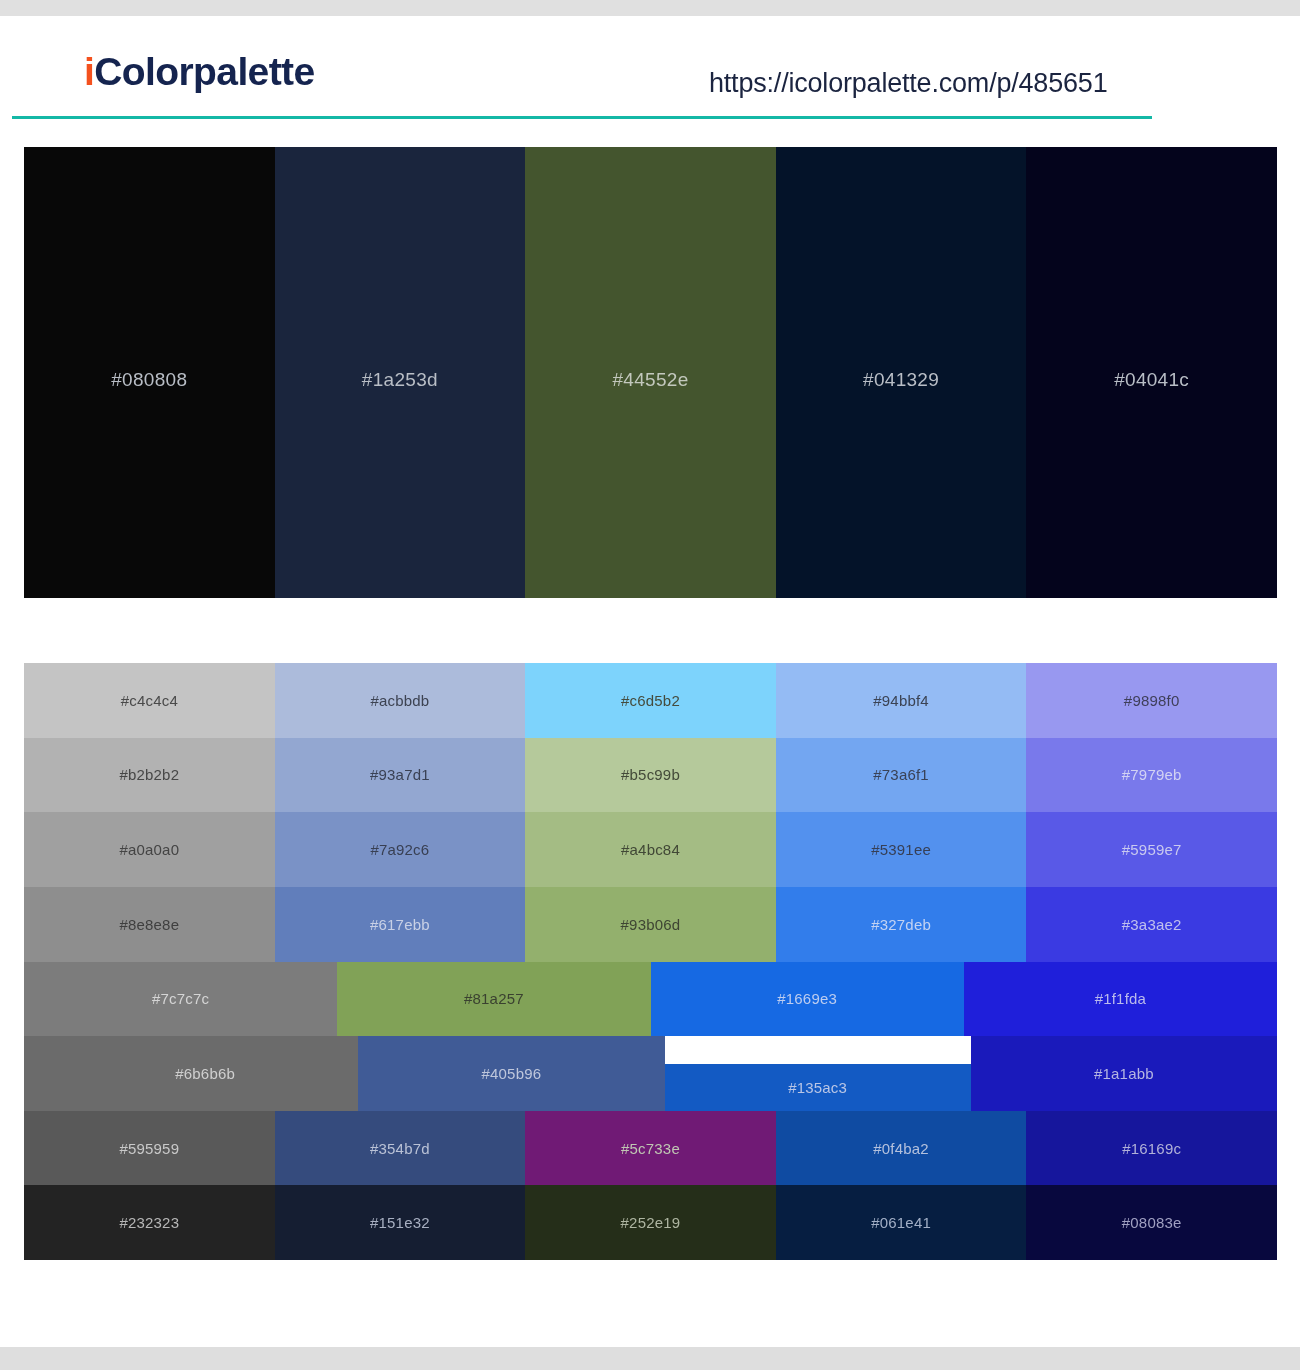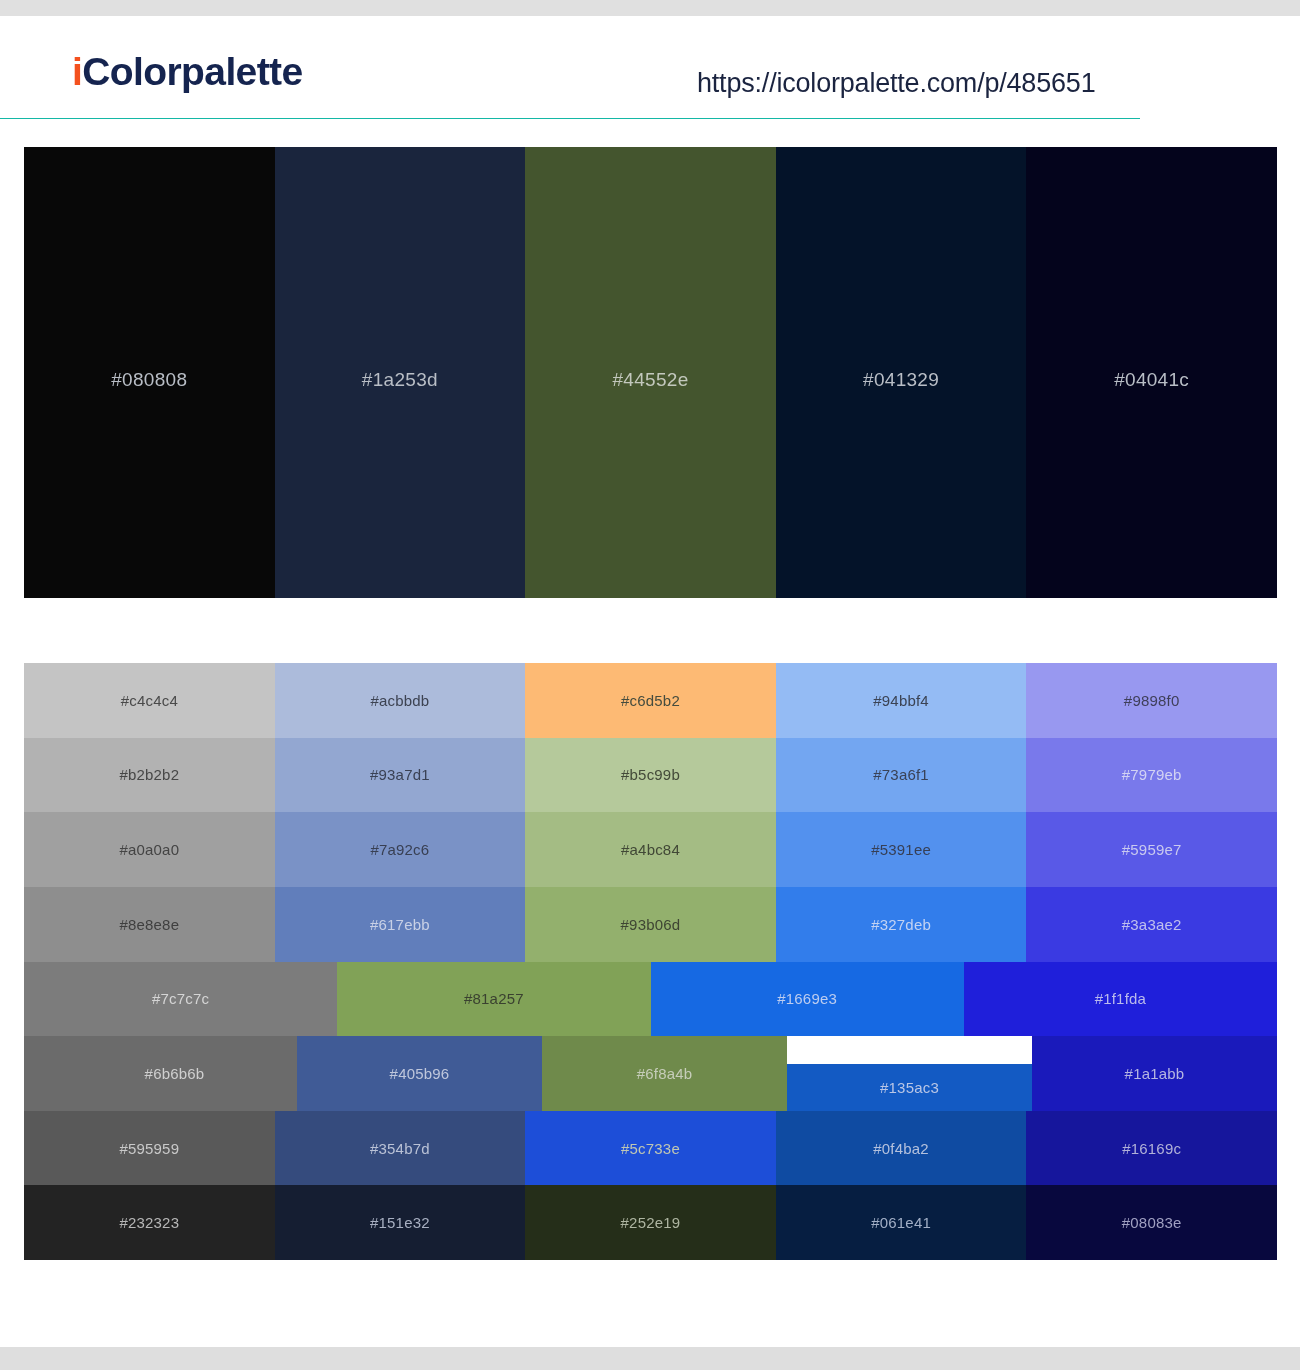--- a/index.html
+++ b/index.html
@@ -29,11 +29,11 @@
   
   .header {
     position: absolute;
-    top: 16px; left: 0;
+    top: 16px; left: 12px;
     width: 1140px;
     height: 103px;
     background: #ffffff;
-    border-bottom: 1px solid #14b8a6;
+    border-bottom: 3px solid #14b8a6;
     display: flex;
     align-items: center;
   }

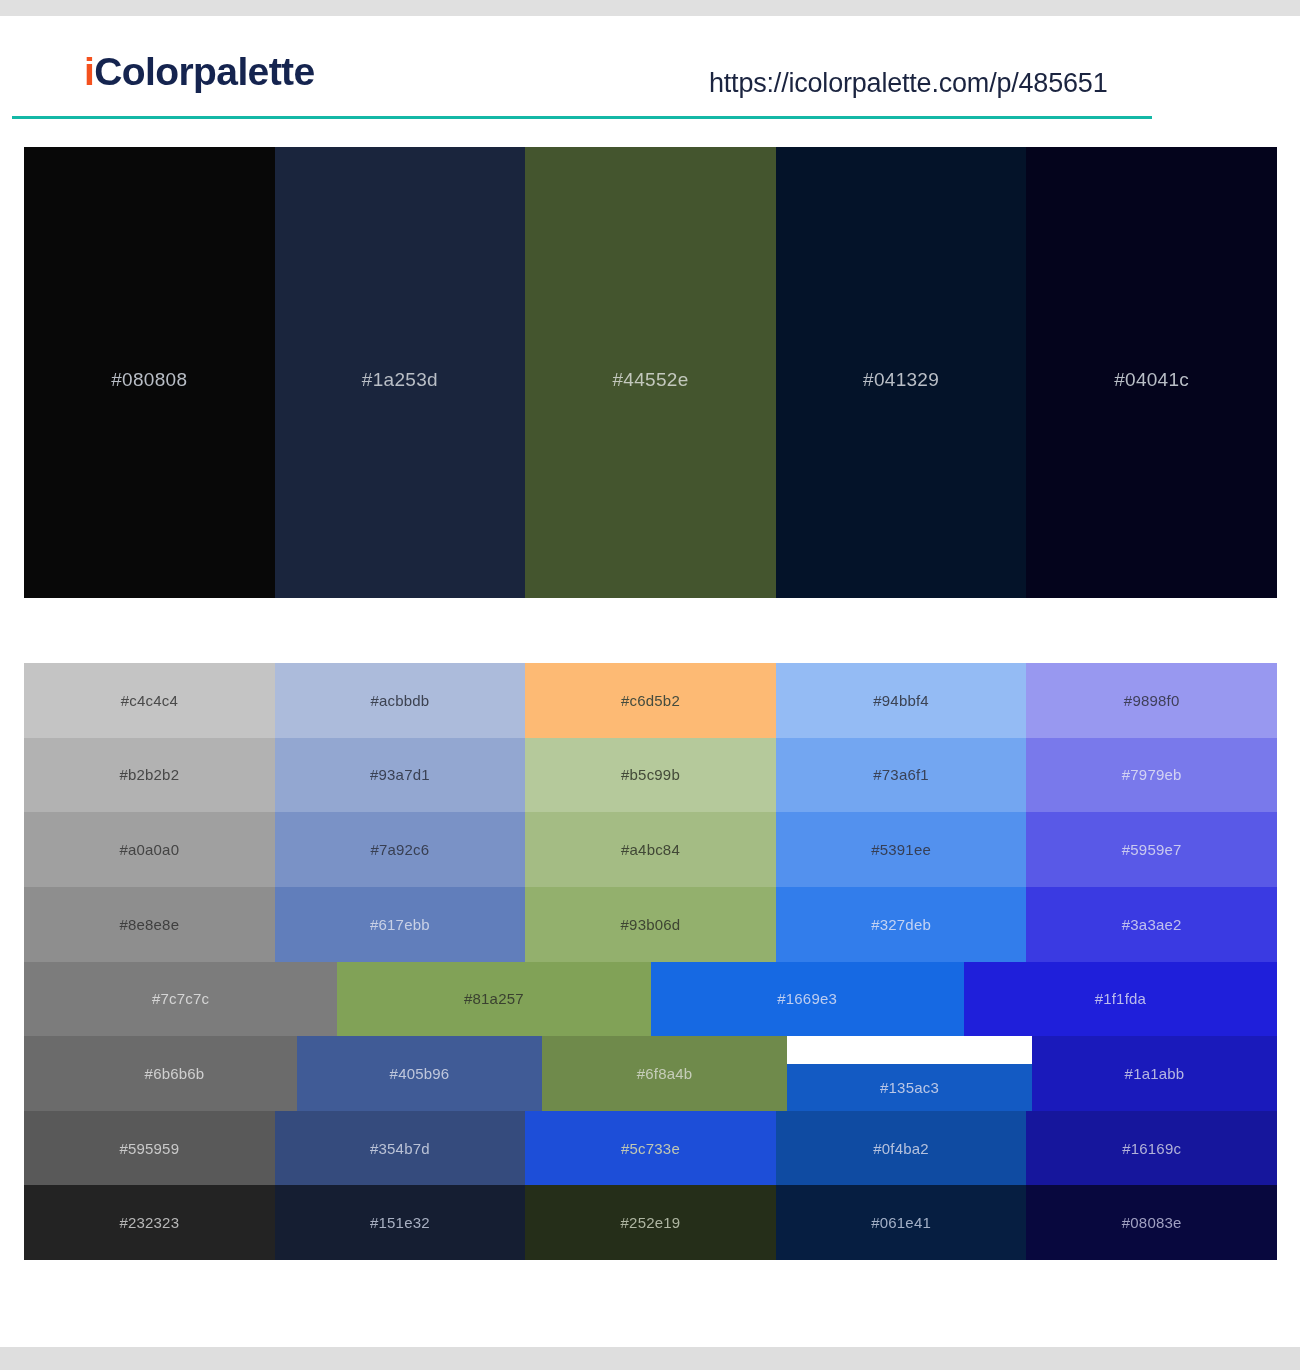--- a/index.html
+++ b/index.html
@@ -164,7 +164,7 @@
         <div class="shade-row">
           <div class="shade-cell" style="background: rgb(196, 196, 196); color: rgb(74, 74, 74);">#c4c4c4</div>
           <div class="shade-cell" style="background: rgb(172, 187, 219); color: rgb(61, 67, 82);">#acbbdb</div>
-          <div class="shade-cell" style="background: #fdba74; color: rgb(69, 76, 62);">#c6d5b2</div>
+          <div class="shade-cell" style="background: #7dd3fc; color: rgb(69, 76, 62);">#c6d5b2</div>
           <div class="shade-cell" style="background: rgb(148, 187, 244); color: rgb(59, 67, 84);">#94bbf4</div>
           <div class="shade-cell" style="background: rgb(152, 152, 240); color: rgb(63, 63, 89);">#9898f0</div>
         </div>

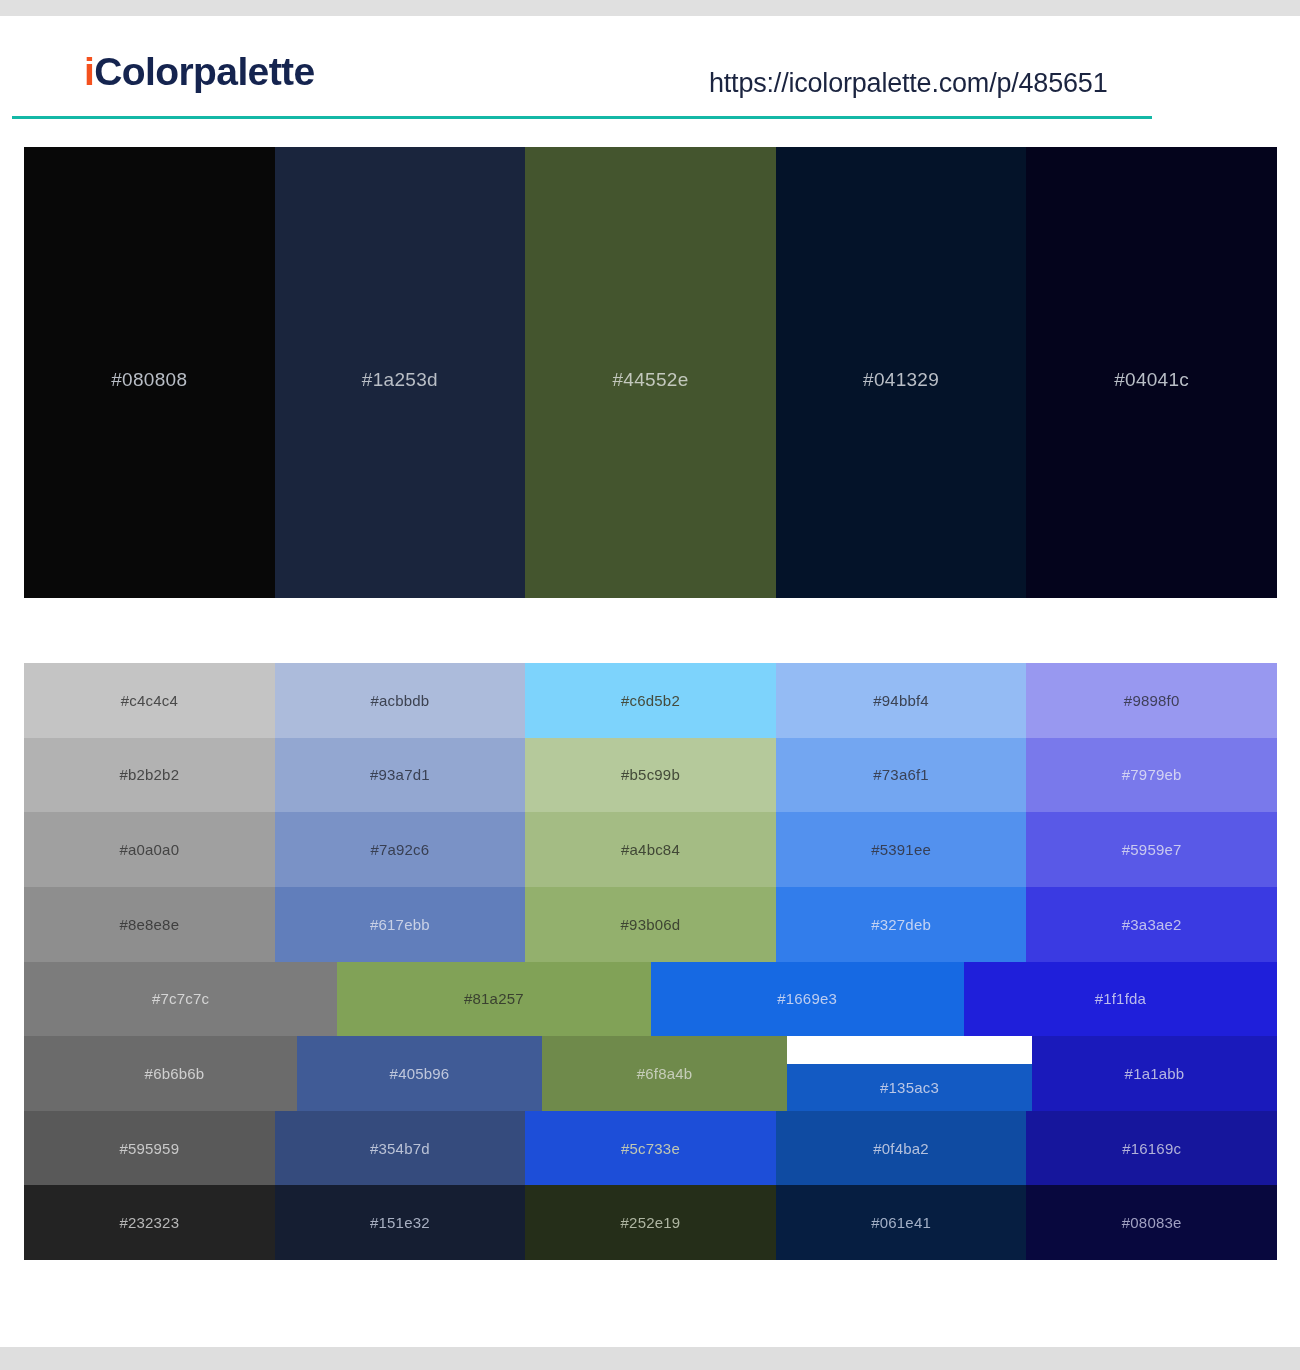--- a/index.html
+++ b/index.html
@@ -198,7 +198,6 @@
         <div class="shade-row">
           <div class="shade-cell" style="background: rgb(107, 107, 107); color: rgb(207, 207, 207); padding-left: 28px;">#6b6b6b</div>
           <div class="shade-cell" style="background: rgb(64, 91, 150); color: rgb(191, 199, 220);">#405b96</div>
-          <div class="shade-cell" style="background: rgb(111, 138, 75); color: rgb(198, 205, 185);">#6f8a4b</div>
           <div class="shade-cell" style="background: rgb(19, 90, 195); color: rgb(185, 198, 230); margin-top: 28px;">#135ac3</div>
           <div class="shade-cell" style="background: rgb(26, 26, 187); color: rgb(182, 182, 226);">#1a1abb</div>
         </div>

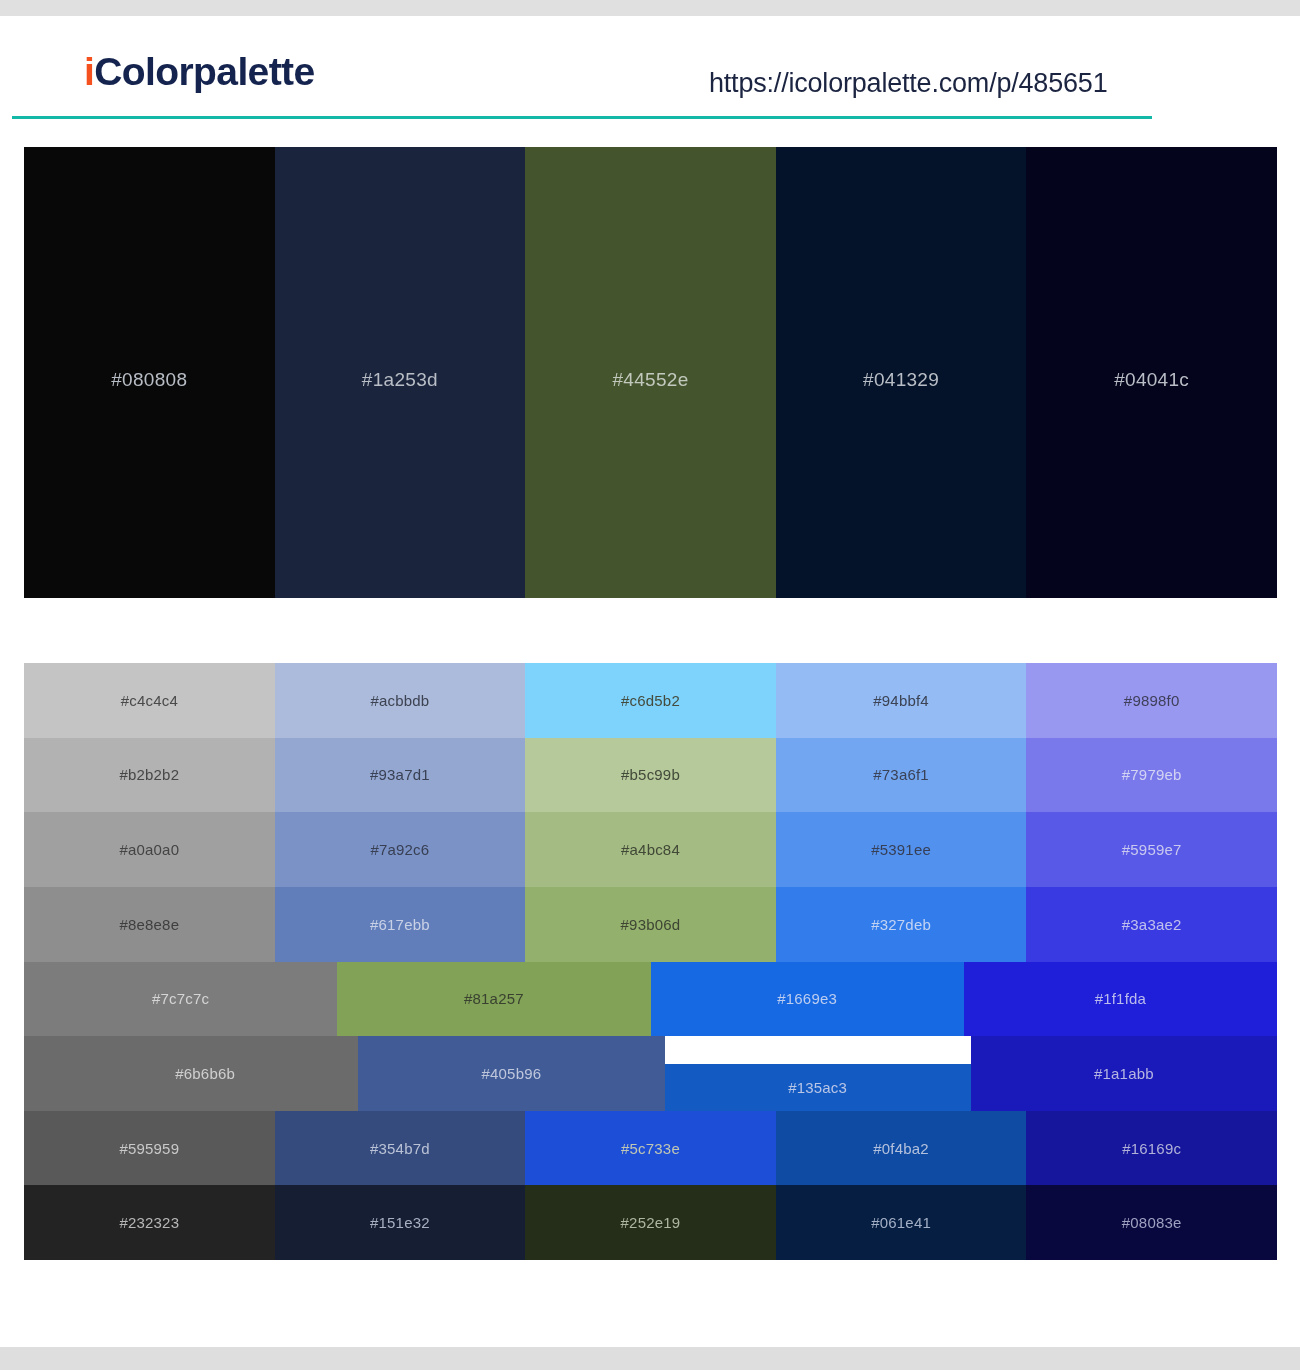--- a/index.html
+++ b/index.html
@@ -204,7 +204,7 @@
         <div class="shade-row">
           <div class="shade-cell" style="background: rgb(89, 89, 89); color: rgb(201, 201, 201);">#595959</div>
           <div class="shade-cell" style="background: rgb(53, 75, 125); color: rgb(186, 194, 214);">#354b7d</div>
-          <div class="shade-cell" style="background: #1d4ed8; color: rgb(192, 199, 179);">#5c733e</div>
+          <div class="shade-cell" style="background: #701a75; color: rgb(192, 199, 179);">#5c733e</div>
           <div class="shade-cell" style="background: rgb(15, 75, 162); color: rgb(180, 193, 221);">#0f4ba2</div>
           <div class="shade-cell" style="background: rgb(22, 22, 156); color: rgb(177, 177, 216);">#16169c</div>
         </div>

